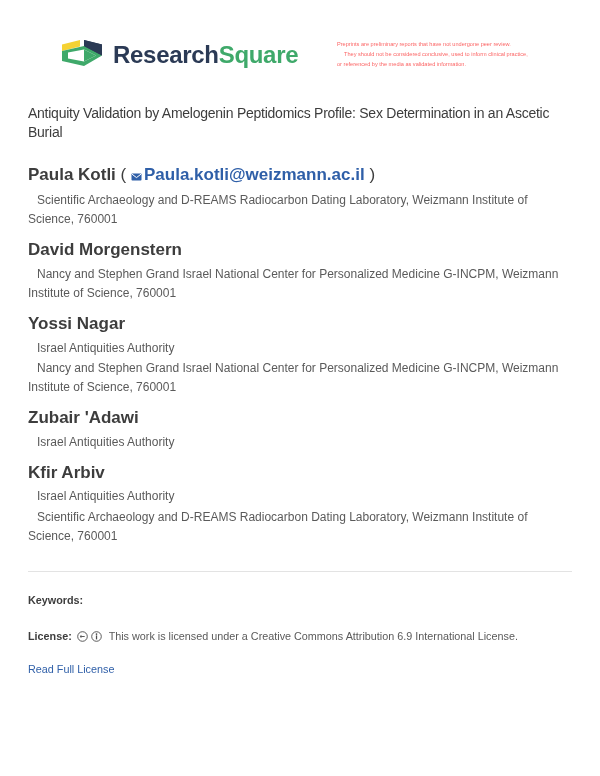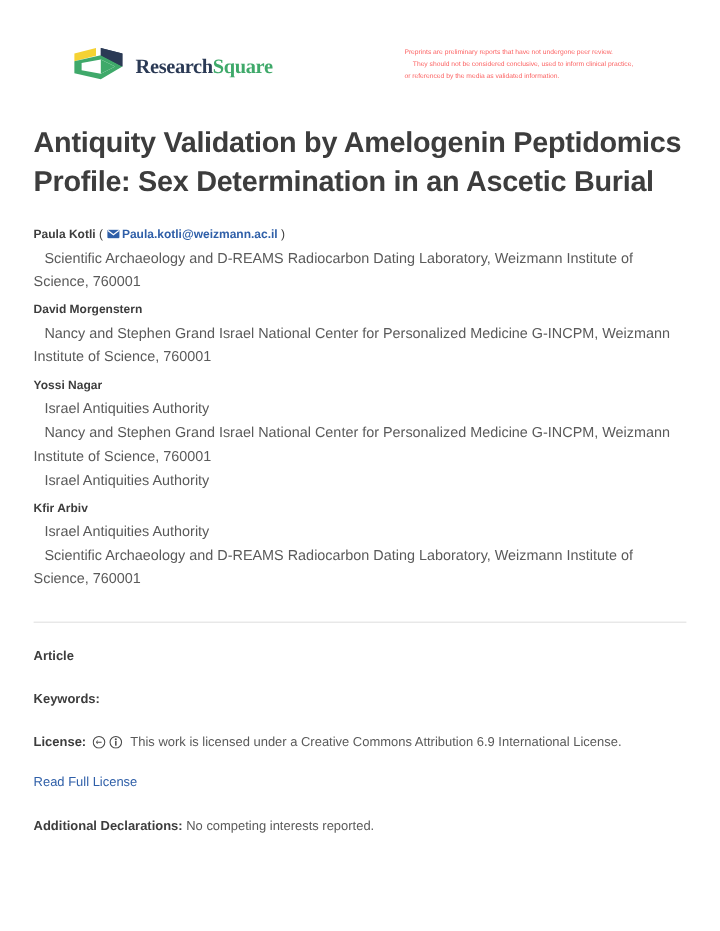--- a/index.html
+++ b/index.html
@@ -39,12 +39,11 @@
   }
   .brand-mark { display: block; }
   .wordmark {
-    font-size: 17px;
+    font-size: 24px;
     font-weight: bold;
     letter-spacing: -0.3px;
     white-space: nowrap;
     line-height: 1;
-    font-family: Liberation Serif, serif;
   }
   .wordmark .w-research { color: #2b3a55; }
   .wordmark .w-square { color: #3fa96a; }

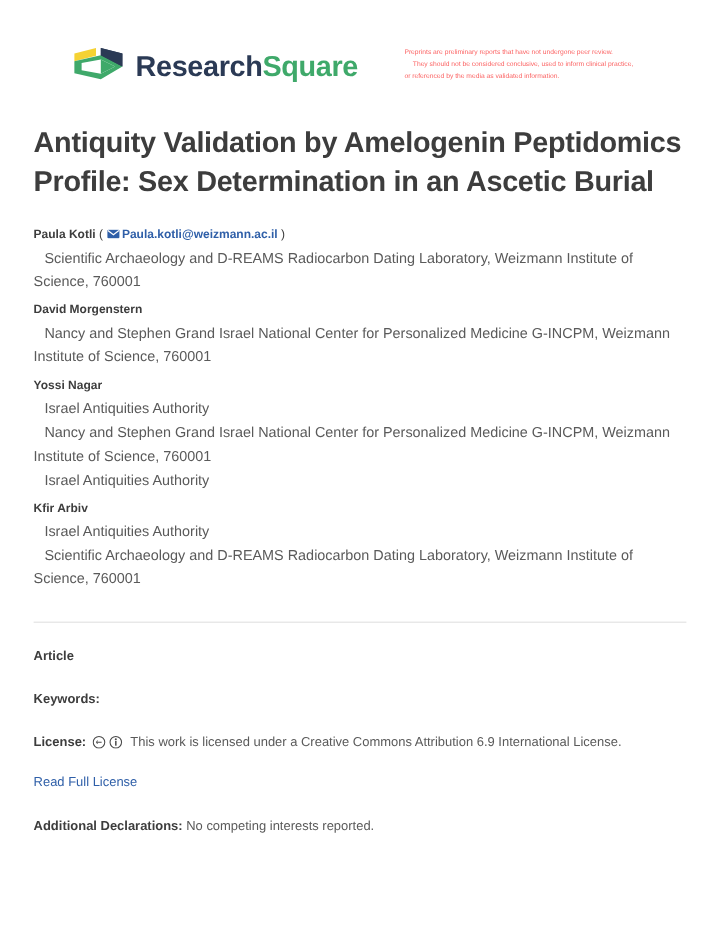--- a/index.html
+++ b/index.html
@@ -62,8 +62,8 @@
   
   .title {
     margin: 16px 0 0 0;
-    font-size: 24px;
-    font-weight: bold;
+    font-size: 14px;
+    font-weight: normal;
     line-height: 1.33;
     color: #3d3d3d;
     letter-spacing: -0.25px;

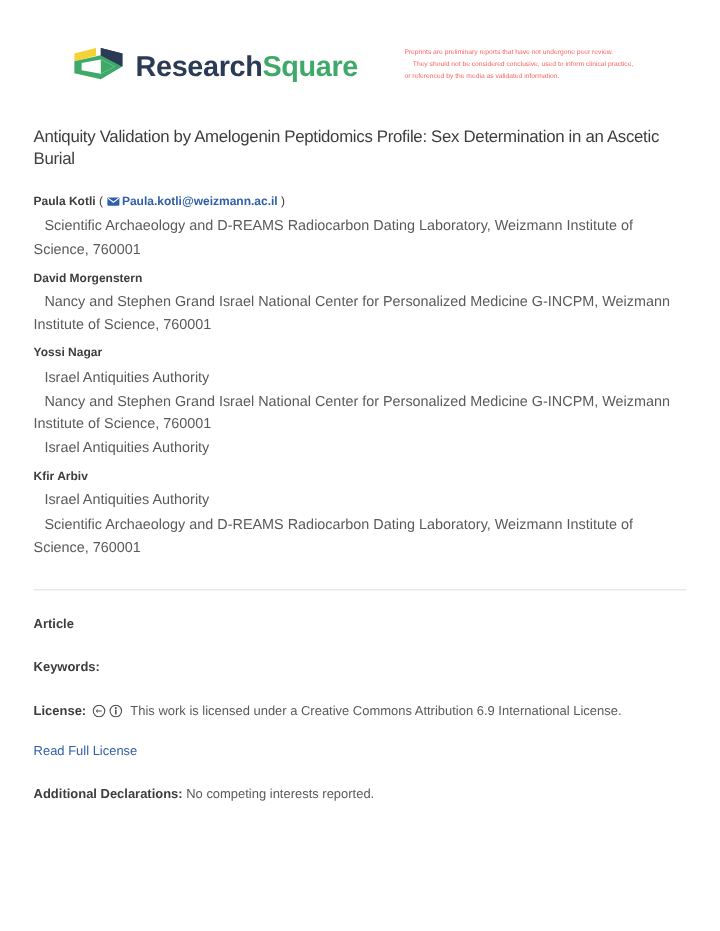--- a/index.html
+++ b/index.html
@@ -73,7 +73,7 @@
   .authors { margin-top: 20px; }
   .author-block { margin-bottom: 0; }
   .author-name {
-    font-size: 10px;
+    font-size: 17px;
     font-weight: bold;
     color: #3d3d3d;
     line-height: 1.62;

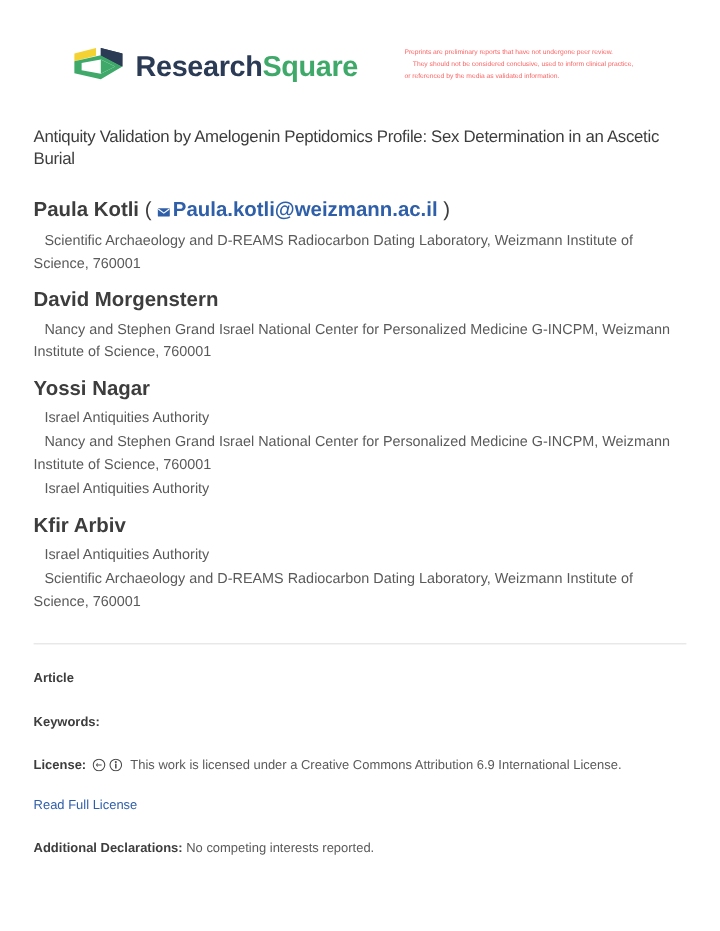--- a/index.html
+++ b/index.html
@@ -206,6 +206,7 @@
     </div>
 
     <div class="author-block">
+      <div class="author-name">Zubair 'Adawi</div>
       <div class="affiliation">Israel Antiquities Authority</div>
     </div>
 

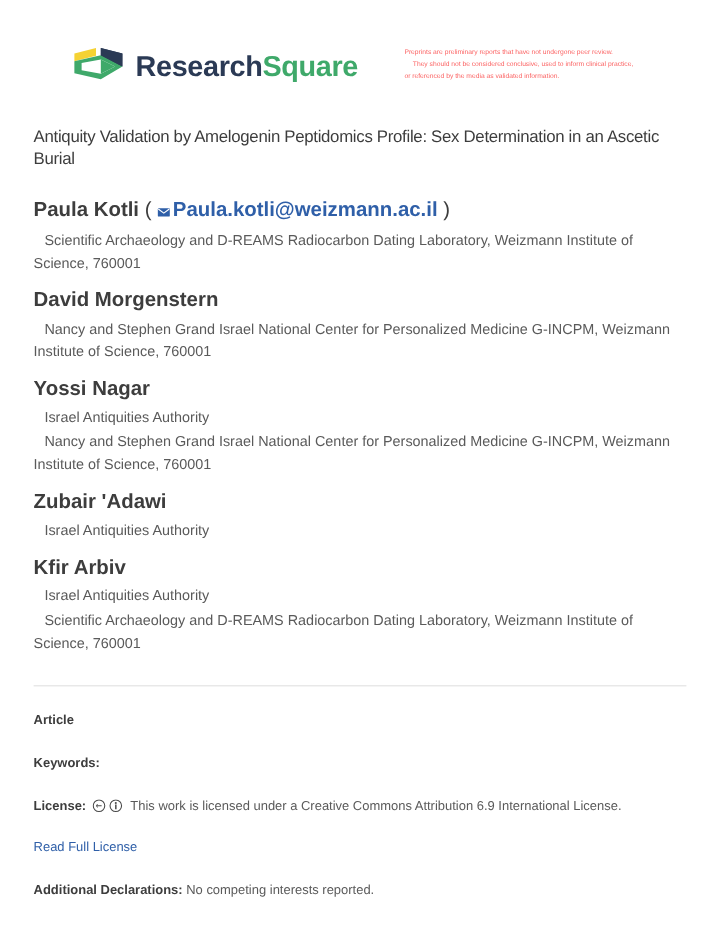--- a/index.html
+++ b/index.html
@@ -225,9 +225,6 @@
 
   <div class="meta">
 
-    <div class="meta-row">
-      <span class="meta-label">Article</span>
-    </div>
 
     <div class="meta-row">
       <span class="meta-label">Keywords:</span>

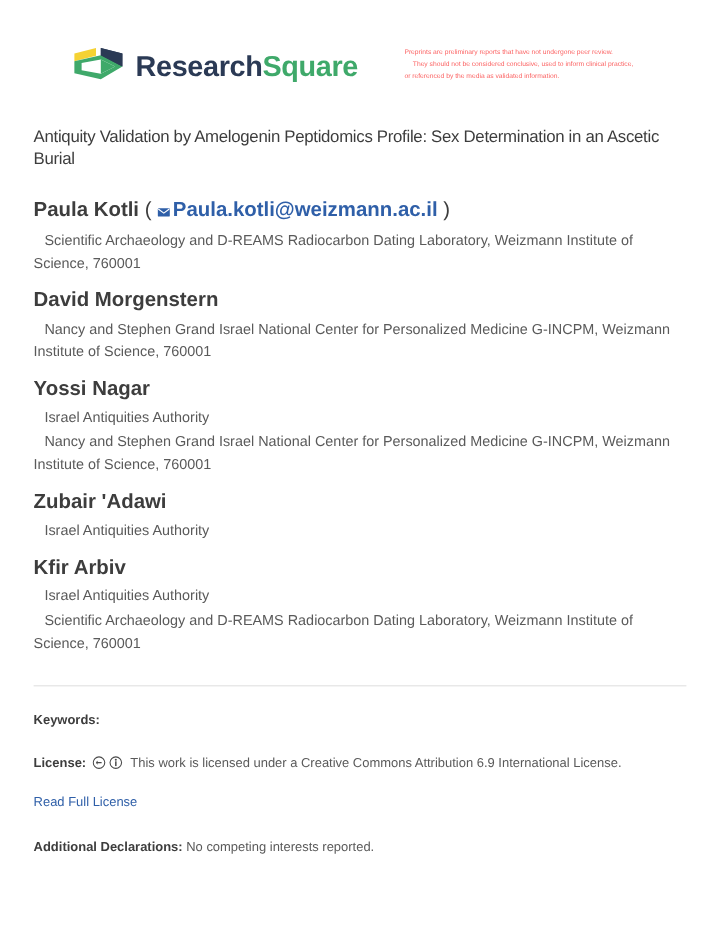--- a/index.html
+++ b/index.html
@@ -249,10 +249,6 @@
       <a class="read-license" href="#">Read Full License</a>
     </div>
 
-    <div class="meta-row">
-      <span class="meta-label">Additional Declarations:</span>
-      <span class="meta-value">No competing interests reported.</span>
-    </div>
 
   </div>
 

